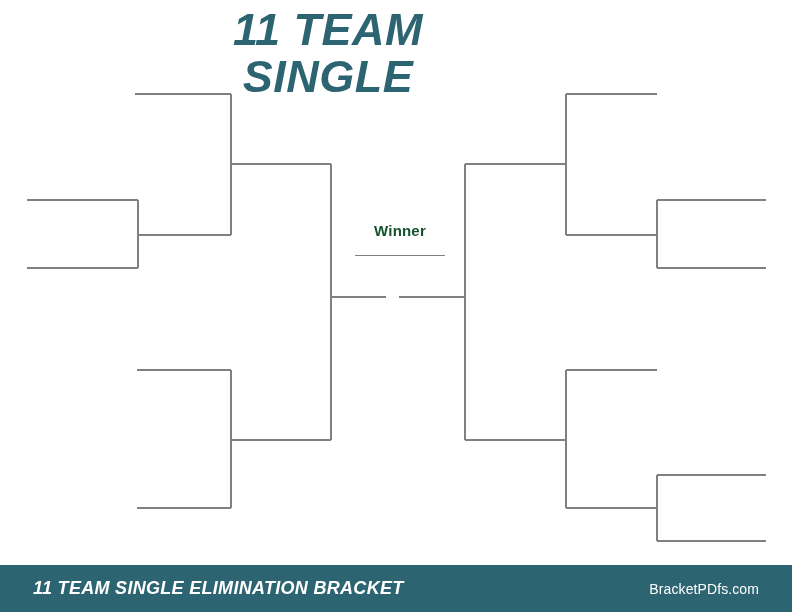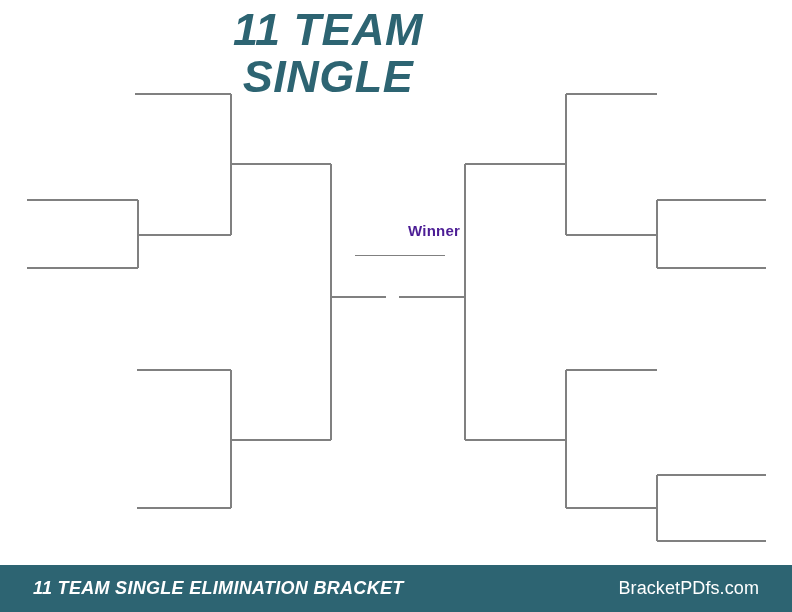--- a/index.html
+++ b/index.html
@@ -154,7 +154,7 @@
   </svg>
 
   <div id="winner-block">
-    <span id="winner-label" style="color: #4c1d95; text-align: right;">Winner</span>
+    <span id="winner-label" style="color: #14532d;">Winner</span>
     <span id="winner-slot-line"></span>
   </div>
 

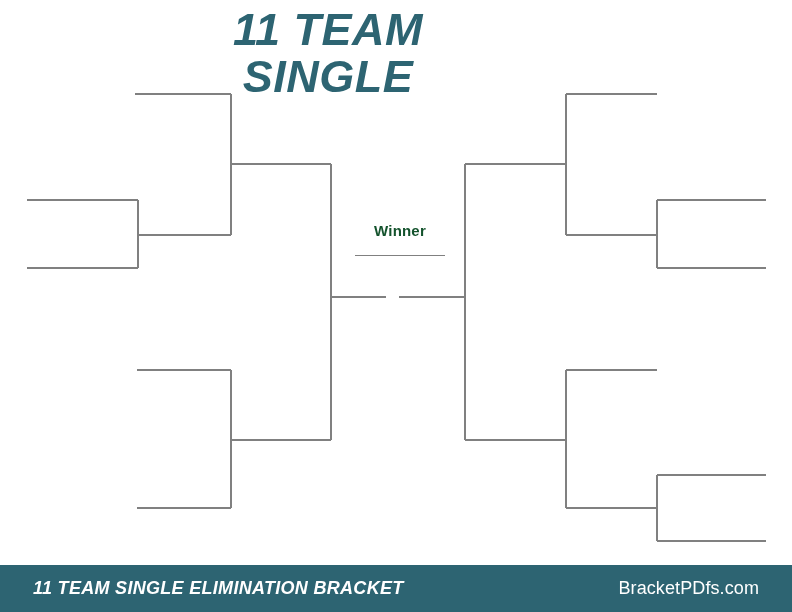--- a/index.html
+++ b/index.html
@@ -104,7 +104,7 @@
   #footer-right {
     font-family: "Liberation Sans", sans-serif;
     font-weight: normal;
-    font-size: 18px;
+    font-size: 14px;
     letter-spacing: 0.1px;
     color: #ffffff;
   }

